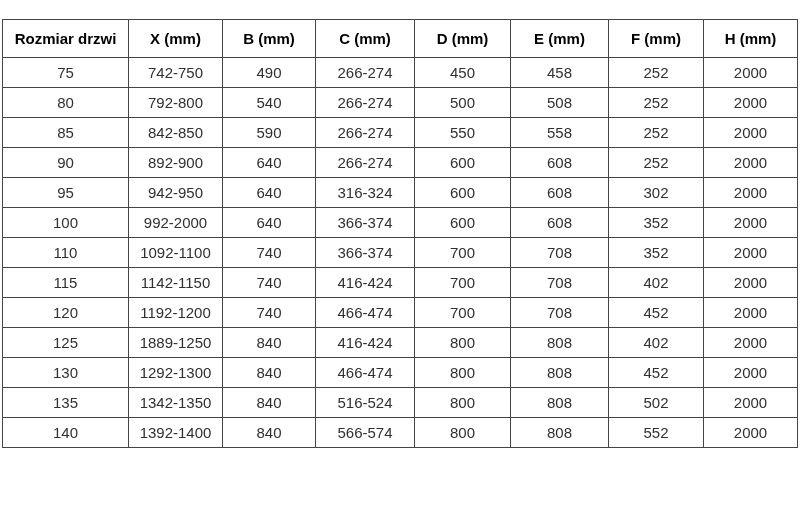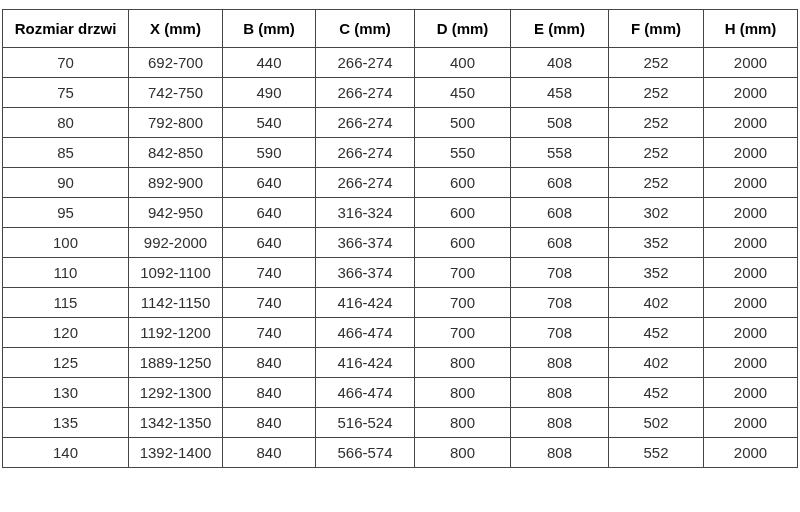--- a/index.html
+++ b/index.html
@@ -13,7 +13,7 @@
   .table-wrap {
     position: absolute;
     left: 2px;
-    top: 9px;
+    top: 19px;
     border-radius: 14px;
   }
   table.size-table {

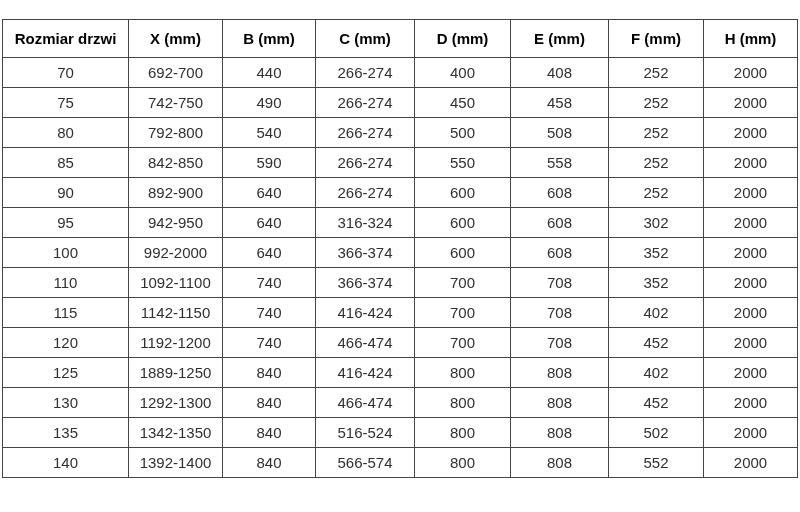--- a/index.html
+++ b/index.html
@@ -73,16 +73,6 @@
     </thead>
     <tbody>
         <tr>
-          <td>70</td>
-          <td>692-700</td>
-          <td>440</td>
-          <td>266-274</td>
-          <td>400</td>
-          <td>408</td>
-          <td>252</td>
-          <td>2000</td>
-        </tr>
-        <tr>
           <td>75</td>
           <td>742-750</td>
           <td>490</td>

